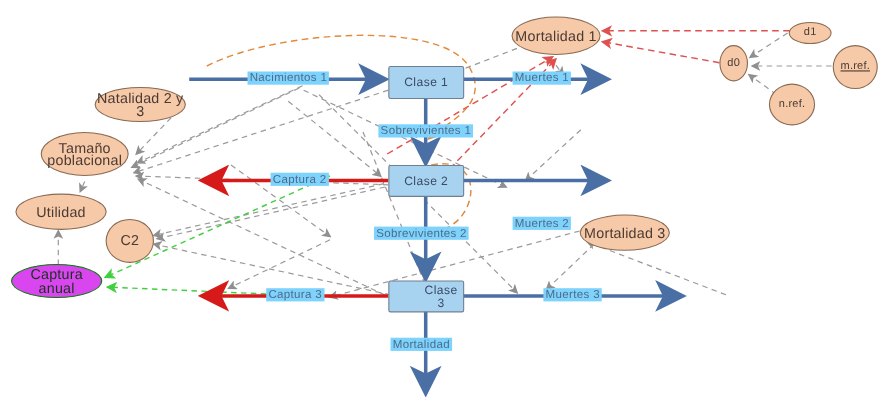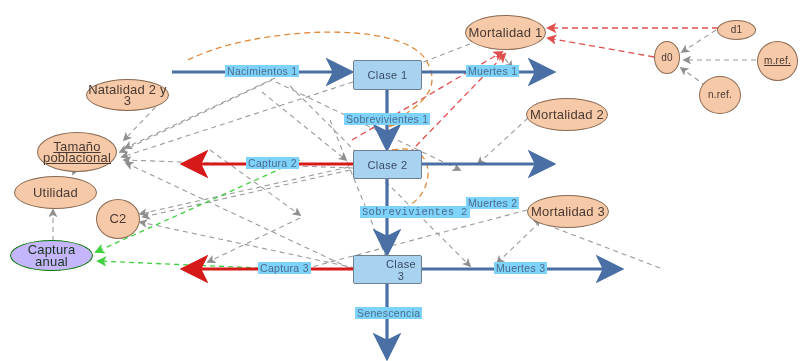--- a/index.html
+++ b/index.html
@@ -127,7 +127,6 @@
   <div class="node conv" style="left:96px;top:199px;width:44px;height:40px;">C2</div>
   <div class="node conv green" style="left:10px;top:240px;width:83px;height:31px;">Captura anual</div>
   <div class="node conv" style="left:465px;top:15px;width:81px;height:35px;">Mortalidad 1</div>
-  <div class="node conv" style="left:526px;top:98px;width:82px;height:33px;">Mortalidad 2</div>
   <div class="node conv" style="left:527px;top:195px;width:82px;height:33px;">Mortalidad 3</div>
   <div class="node conv" style="left:717px;top:20px;width:39px;height:20px;font-size:10px;">d1</div>
   <div class="node conv" style="left:654px;top:41px;width:26px;height:33px;font-size:10px;">d0</div>

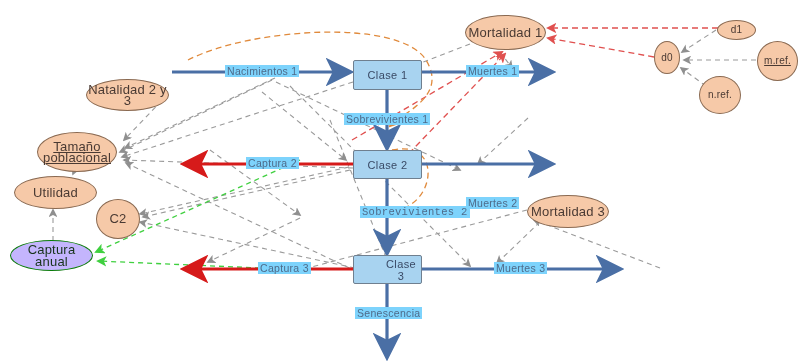--- a/index.html
+++ b/index.html
@@ -122,7 +122,7 @@
   <div class="node stock" style="left:353px;top:255px;width:69px;height:29px;padding-left:27px;">Clase 3</div>
 
   <div class="node conv" style="left:86px;top:79px;width:83px;height:32px;">Natalidad 2 y 3</div>
-  <div class="node conv" style="left:37px;top:132px;width:80px;height:40px;text-decoration:underline;">Tamaño poblacional</div>
+  <div class="node conv" style="left:37px;top:120px;width:80px;height:40px;">Tamaño poblacional</div>
   <div class="node conv" style="left:14px;top:176px;width:83px;height:33px;">Utilidad</div>
   <div class="node conv" style="left:96px;top:199px;width:44px;height:40px;">C2</div>
   <div class="node conv green" style="left:10px;top:240px;width:83px;height:31px;">Captura anual</div>

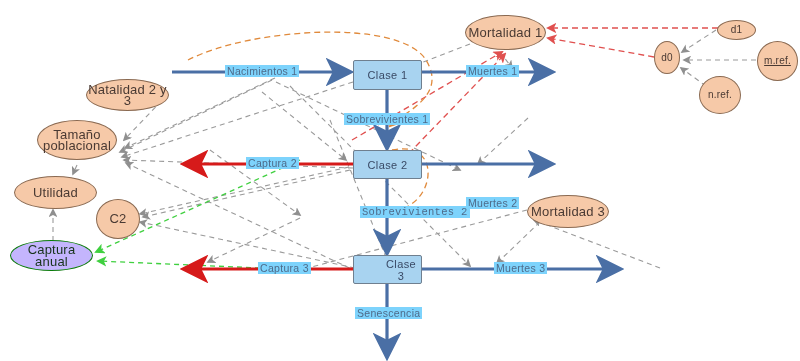--- a/index.html
+++ b/index.html
@@ -112,7 +112,7 @@
   <div class="flowlabel" style="left:344px;top:113px;">Sobrevivientes 1</div>
   <div class="flowlabel red" style="left:246px;top:157px;">Captura 2</div>
   <div class="flowlabel" style="left:466px;top:157px;margin-top:40px;">Muertes 2</div>
-  <div class="flowlabel" style="left:360px;top:206px;font-family:Liberation Mono, monospace;">Sobrevivientes 2</div>
+  <div class="flowlabel" style="left:340px;top:206px;">Sobrevivientes 2</div>
   <div class="flowlabel red" style="left:258px;top:262px;">Captura 3</div>
   <div class="flowlabel" style="left:494px;top:262px;">Muertes 3</div>
   <div class="flowlabel" style="left:355px;top:307px;">Senescencia</div>

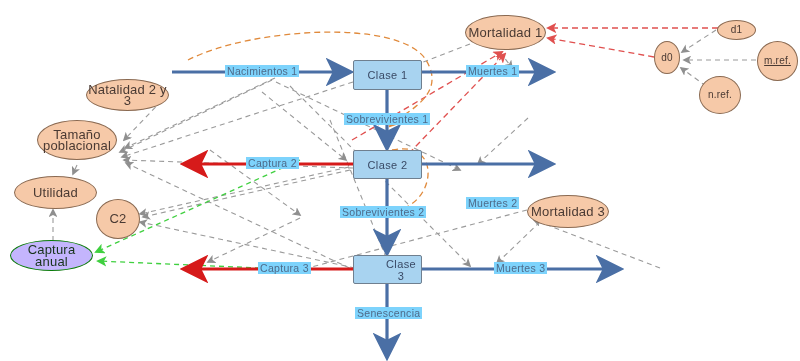--- a/index.html
+++ b/index.html
@@ -13,7 +13,7 @@
          color:#3a4a66;font-size:11px;letter-spacing:.4px;}
   .conv{background:#f6c9a8;border:1.4px solid #8a6a52;border-radius:50%;
         color:#4a3a33;font-size:13px;line-height:11.5px;letter-spacing:.2px;}
-  .conv.green{background:#c4b5fd;border-color:#0a7a0a;color:#17331a;}
+  .conv.green{background:#d946ef;border-color:#0a7a0a;color:#17331a;}
   .flowlabel{position:absolute;color:#4e6b8a;font-size:10.5px;letter-spacing:.3px;
              background:#7dd3fc;padding:0 2px;white-space:nowrap;}
   .flowlabel.red{color:#4e6b8a;}

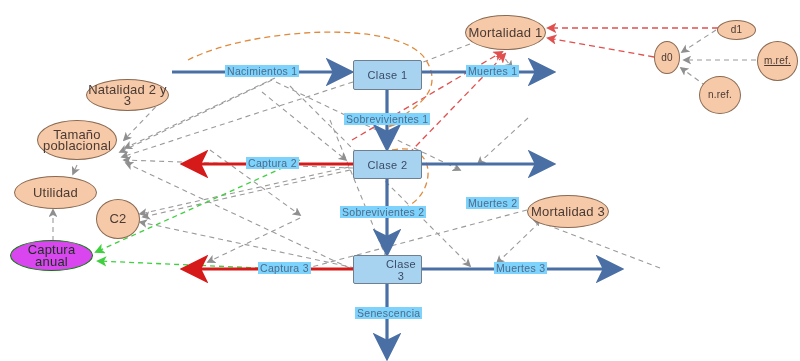--- a/index.html
+++ b/index.html
@@ -113,7 +113,7 @@
   <div class="flowlabel red" style="left:246px;top:157px;">Captura 2</div>
   <div class="flowlabel" style="left:466px;top:157px;margin-top:40px;">Muertes 2</div>
   <div class="flowlabel" style="left:340px;top:206px;">Sobrevivientes 2</div>
-  <div class="flowlabel red" style="left:258px;top:262px;">Captura 3</div>
+  <div class="flowlabel red" style="left:242px;top:262px;">Captura 3</div>
   <div class="flowlabel" style="left:494px;top:262px;">Muertes 3</div>
   <div class="flowlabel" style="left:355px;top:307px;">Senescencia</div>
 

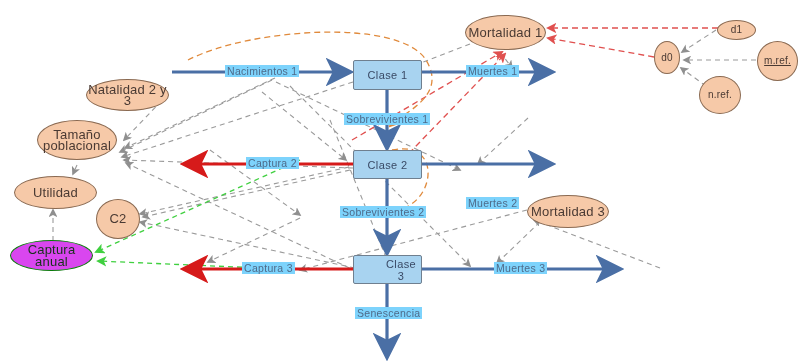--- a/index.html
+++ b/index.html
@@ -115,7 +115,7 @@
   <div class="flowlabel" style="left:340px;top:206px;">Sobrevivientes 2</div>
   <div class="flowlabel red" style="left:242px;top:262px;">Captura 3</div>
   <div class="flowlabel" style="left:494px;top:262px;">Muertes 3</div>
-  <div class="flowlabel" style="left:355px;top:307px;">Senescencia</div>
+  <div class="flowlabel" style="left:355px;top:307px;">Mortalidad</div>
 
   <div class="node stock" style="left:353px;top:60px;width:69px;height:30px;">Clase 1</div>
   <div class="node stock" style="left:353px;top:150px;width:69px;height:29px;">Clase 2</div>

